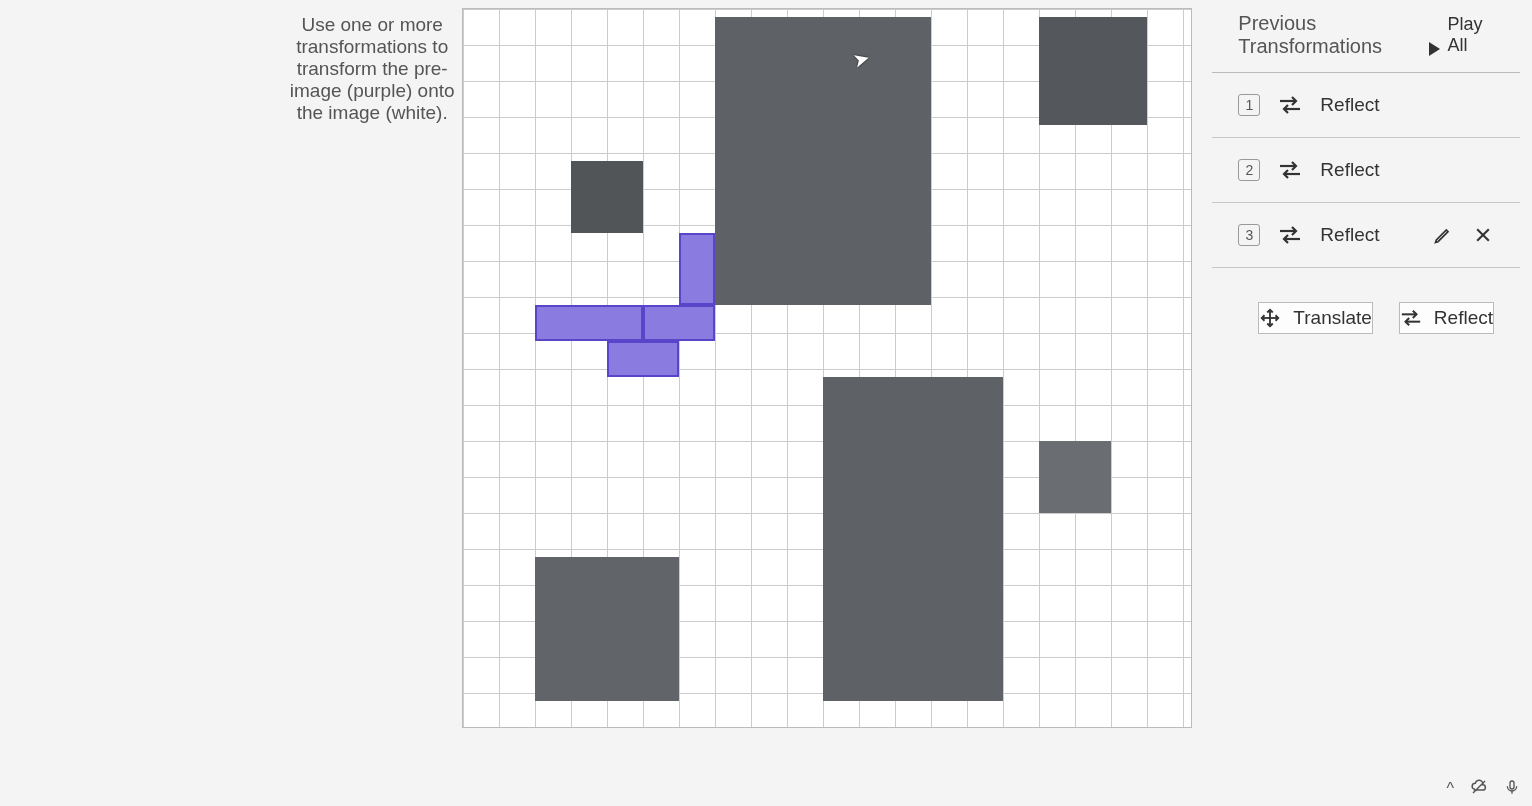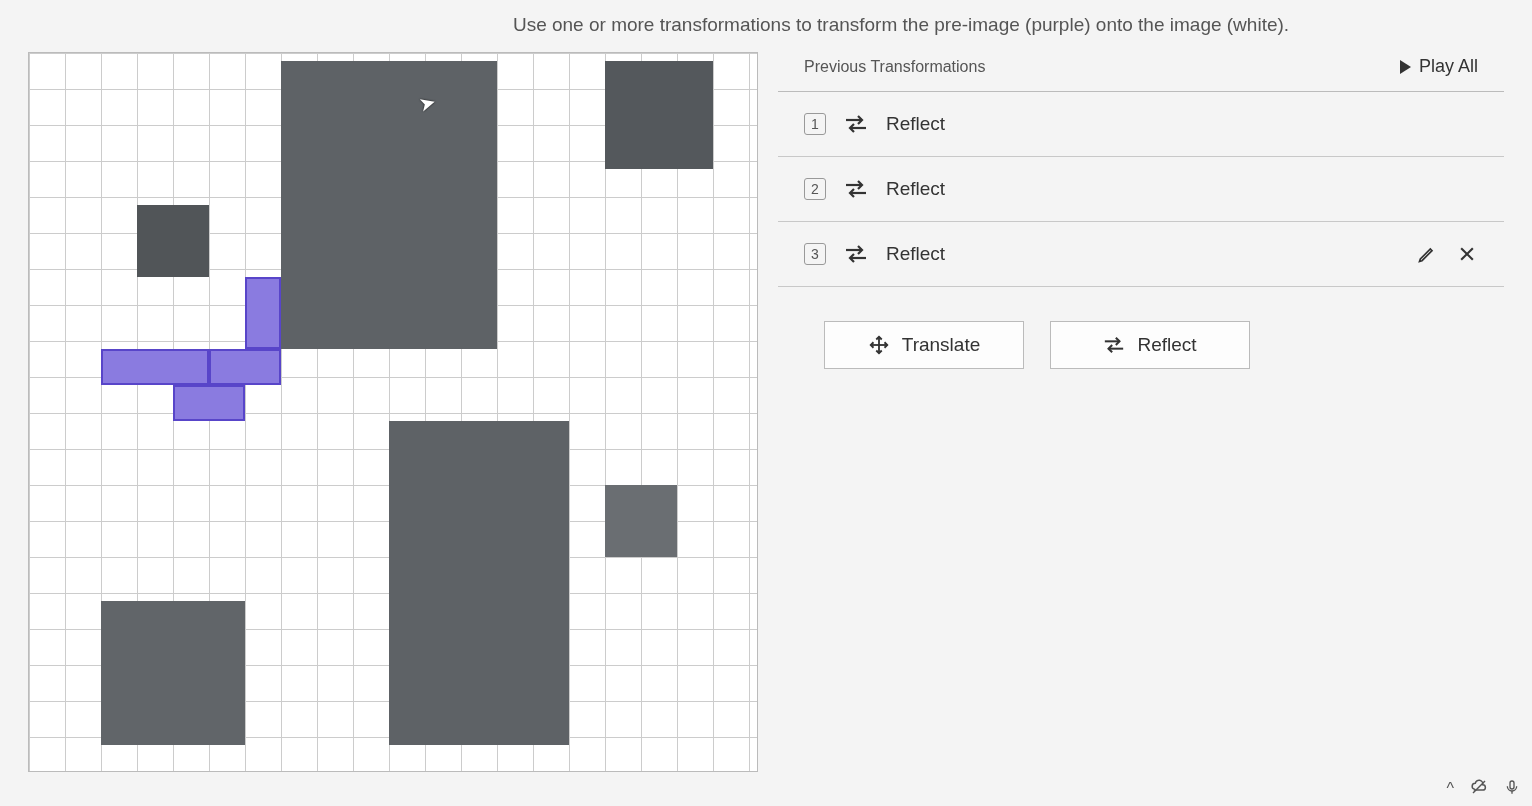--- a/index.html
+++ b/index.html
@@ -4,7 +4,7 @@
   <style>
     * { margin:0; padding:0; box-sizing:border-box; font-family:Arial,Helvetica,sans-serif; }
     body { background:#f4f4f4; width:1532px; height:806px; overflow:hidden; color:#333; }
-    .wrap { display:flex; flex-direction:column; height:100%; padding:8px 28px; }
+    .wrap { display:flex; flex-direction:row; height:100%; padding:8px 12px; }
     .instruction { text-align:center; font-size:19px; color:#555; margin:6px 0 16px 270px; }
     .content { display:flex; flex:1; gap:20px; align-items:flex-start;}
     

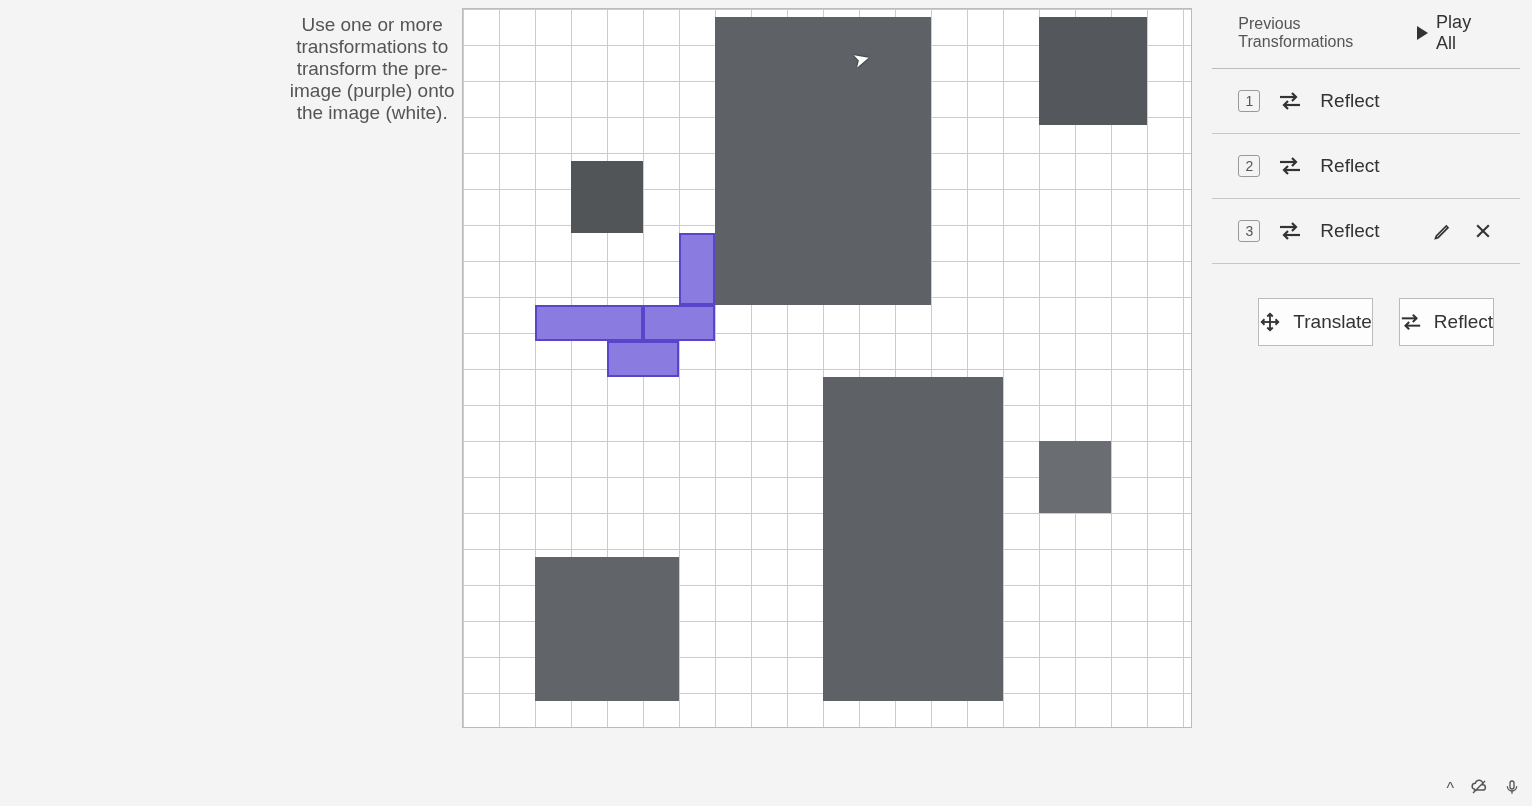--- a/index.html
+++ b/index.html
@@ -34,7 +34,7 @@
     
     .panel { flex:1; padding-top:4px; }
     .panel-header { display:flex; justify-content:space-between; align-items:center; padding:0 26px 14px 26px; border-bottom:1px solid #bbb; }
-    .panel-title { font-size:16px; color:#555; }
+    .panel-title { font-size:20px; color:#555; }
     .play-all { display:flex; align-items:center; gap:8px; font-size:18px; color:#333; cursor:pointer; }
     .play-all .tri { width:0;height:0;border-top:7px solid transparent;border-bottom:7px solid transparent;border-left:11px solid #333;}
     .tx-list { }

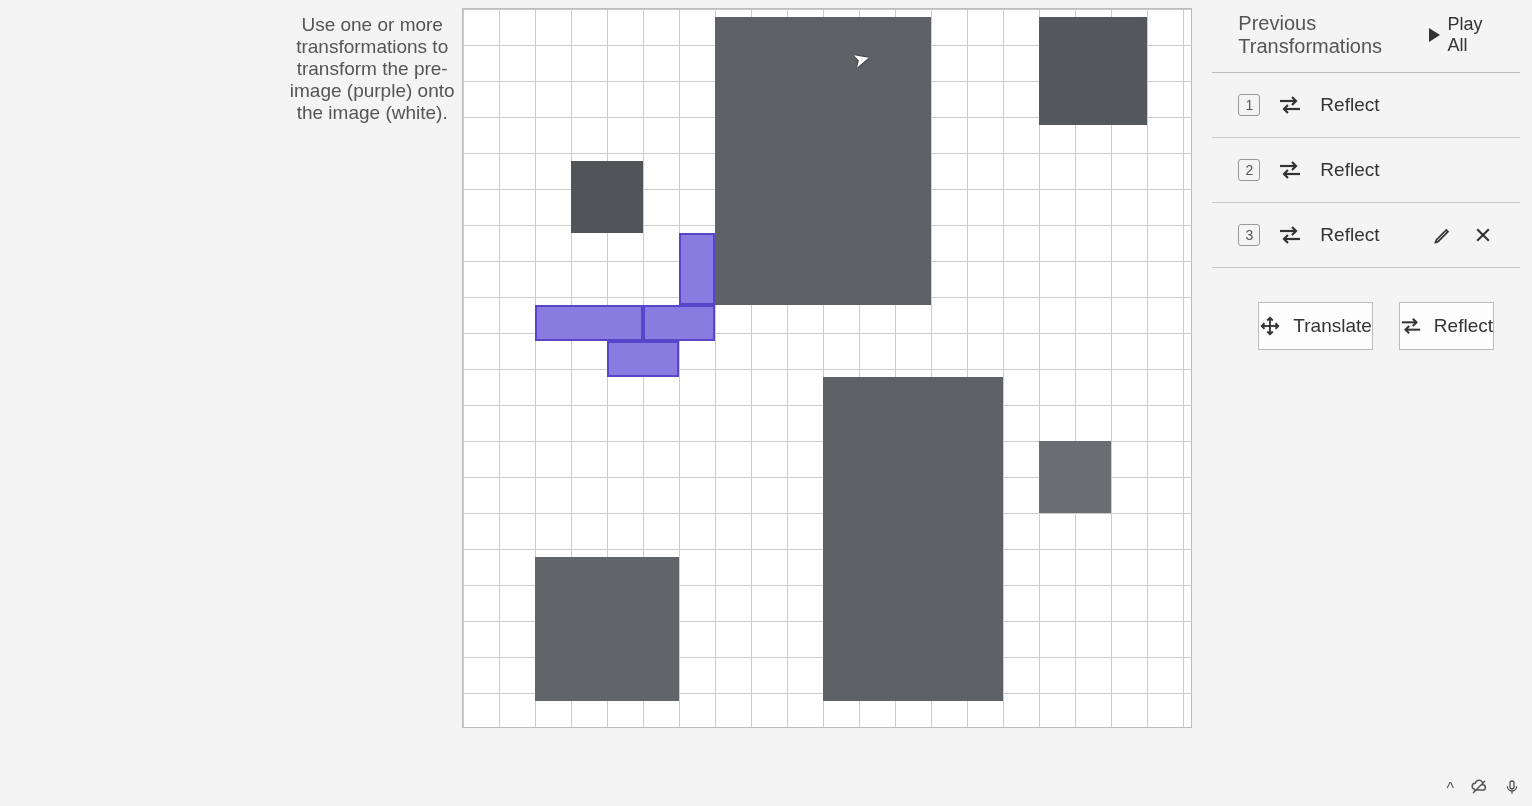--- a/index.html
+++ b/index.html
@@ -35,7 +35,7 @@
     .panel { flex:1; padding-top:4px; }
     .panel-header { display:flex; justify-content:space-between; align-items:center; padding:0 26px 14px 26px; border-bottom:1px solid #bbb; }
     .panel-title { font-size:20px; color:#555; }
-    .play-all { display:flex; align-items:center; gap:8px; font-size:18px; color:#333; cursor:pointer; }
+    .play-all { display:flex; align-items:flex-end; gap:8px; font-size:18px; color:#333; cursor:pointer; }
     .play-all .tri { width:0;height:0;border-top:7px solid transparent;border-bottom:7px solid transparent;border-left:11px solid #333;}
     .tx-list { }
     .tx-row { display:flex; align-items:center; gap:18px; padding:20px 26px; border-bottom:1px solid #c8c8c8; font-size:19px; color:#333; }

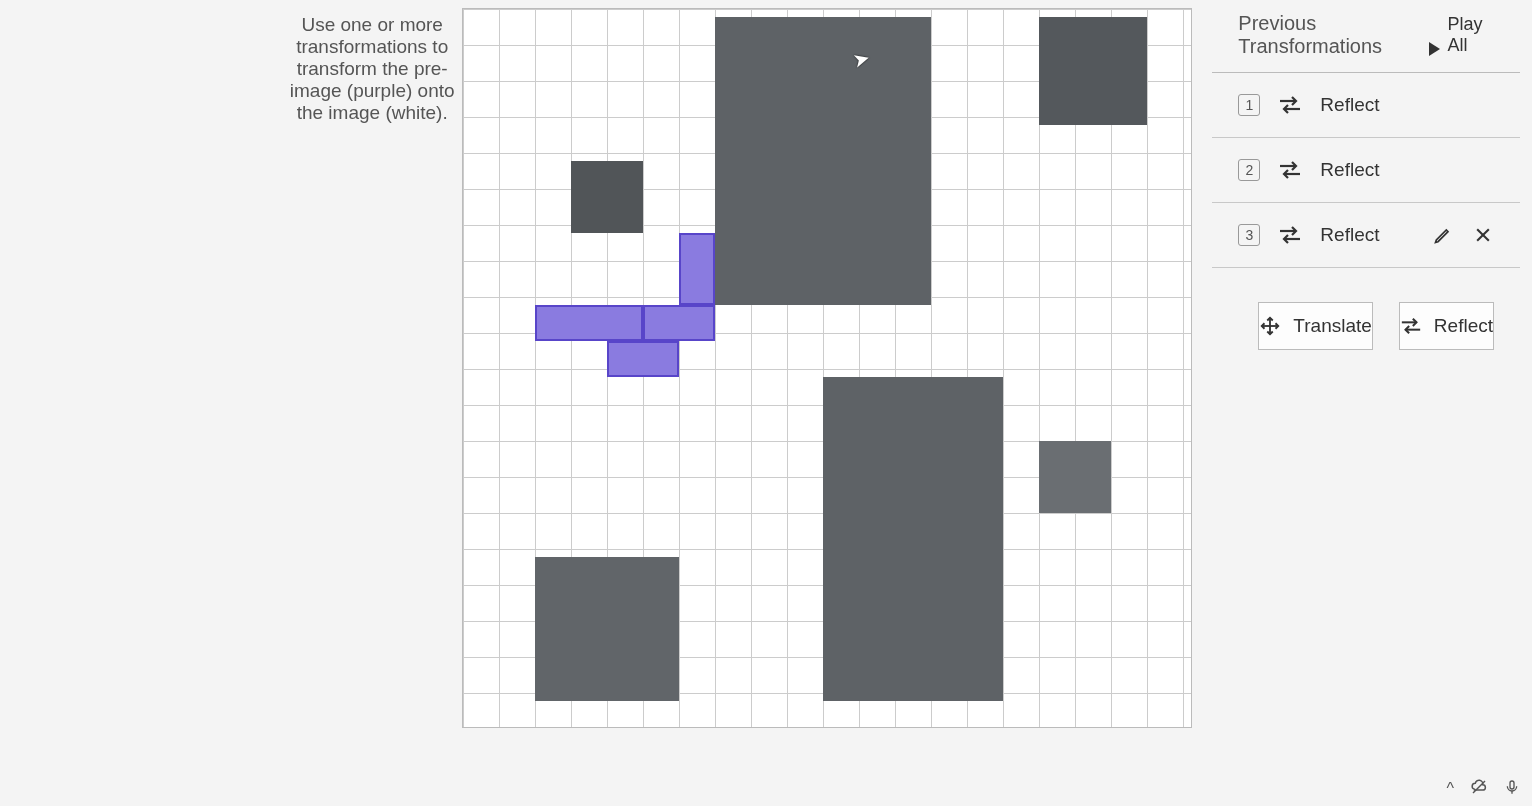--- a/index.html
+++ b/index.html
@@ -46,7 +46,7 @@
     .tx-row .edit svg, .tx-row .del svg { width:20px; height:20px; }
     
     .actions { display:flex; gap:26px; padding:34px 26px 0 46px; }
-    .act-btn { flex:1; max-width:200px; height:48px; border:1px solid #bbb; background:#fdfdfd; display:flex; align-items:center; justify-content:center; gap:12px; font-size:19px; color:#333; cursor:pointer; }
+    .act-btn { flex:1; max-width:200px; height:32px; border:1px solid #bbb; background:#fdfdfd; display:flex; align-items:center; justify-content:center; gap:12px; font-size:19px; color:#333; cursor:pointer; }
     .act-btn svg { width:22px; height:22px; }
     
     .tray { position:absolute; right:12px; bottom:6px; display:flex; gap:16px; align-items:center; color:#555;}

